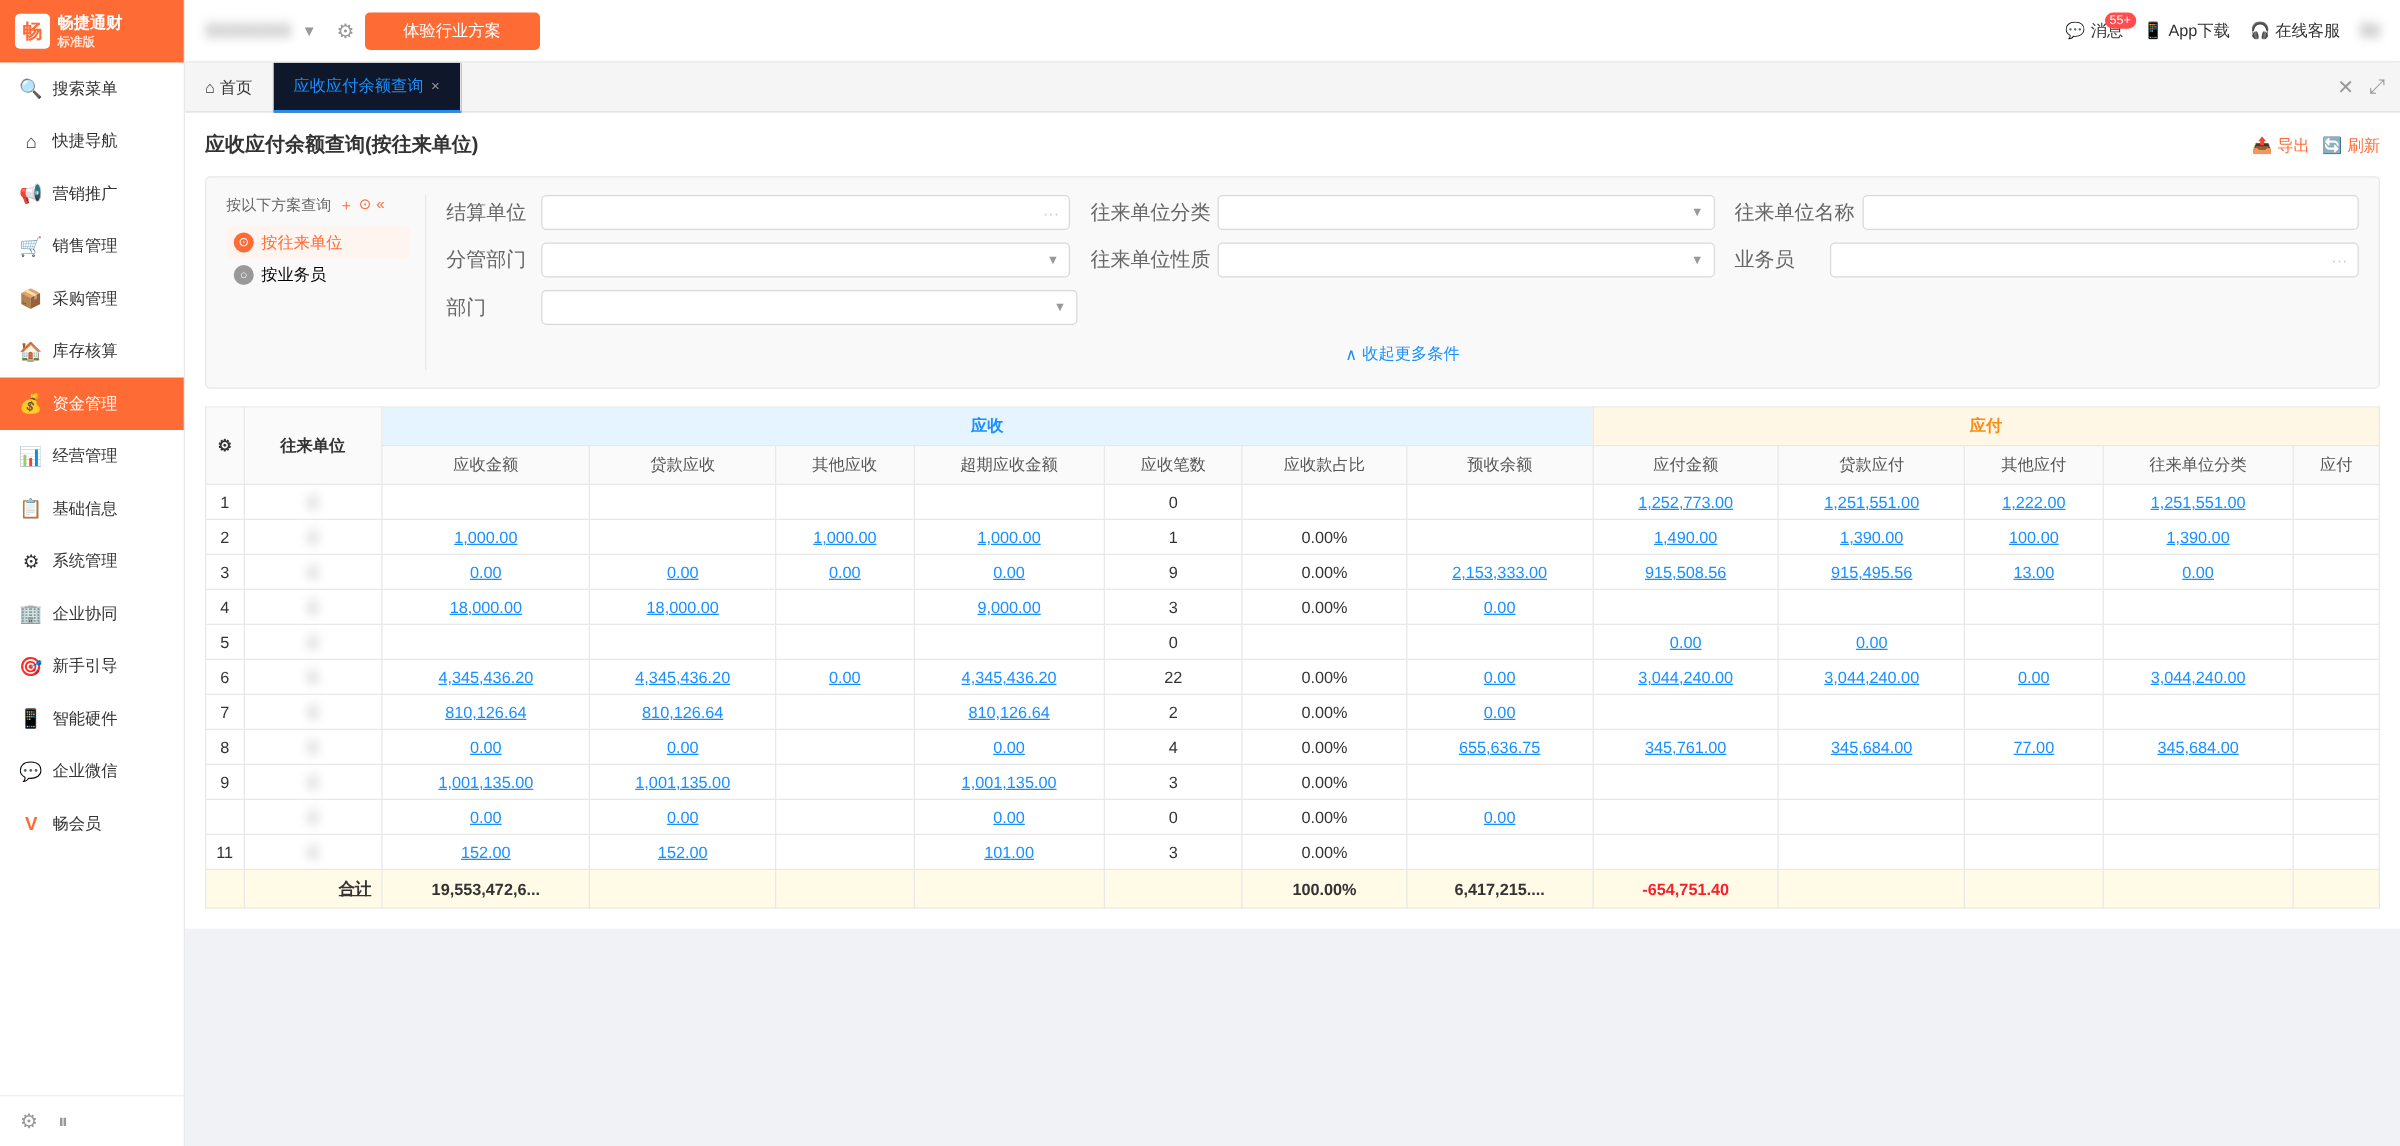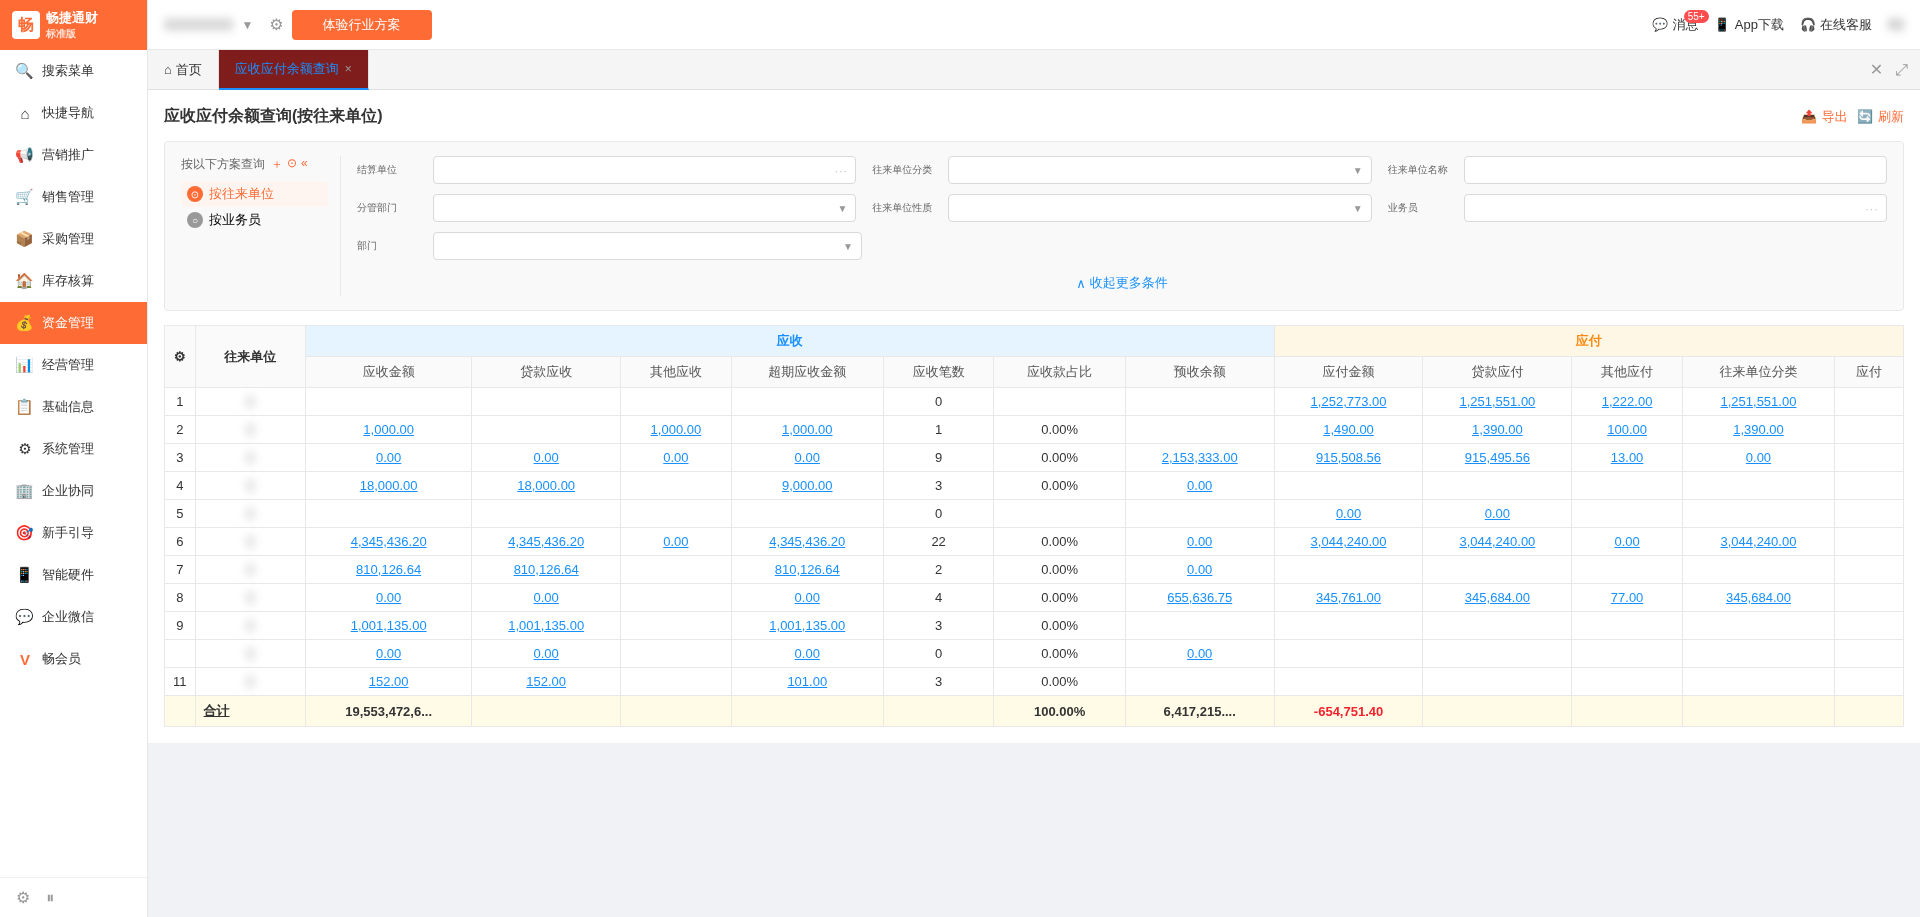--- a/index.html
+++ b/index.html
@@ -68,7 +68,7 @@
       cursor: pointer; color: #666; font-size: 13px; border-right: 1px solid #e0e0e0;
     }
     .tab-item.active {
-      background: #7f1d1d; color: #1890ff; border-bottom: 2px solid #1890ff; font-weight: 500;
+      background: #0f172a; color: #1890ff; border-bottom: 2px solid #1890ff; font-weight: 500;
     }
     .tab-item.home { color: #333; }
     .tab-close { margin-left: 6px; color: #999; font-size: 12px; }

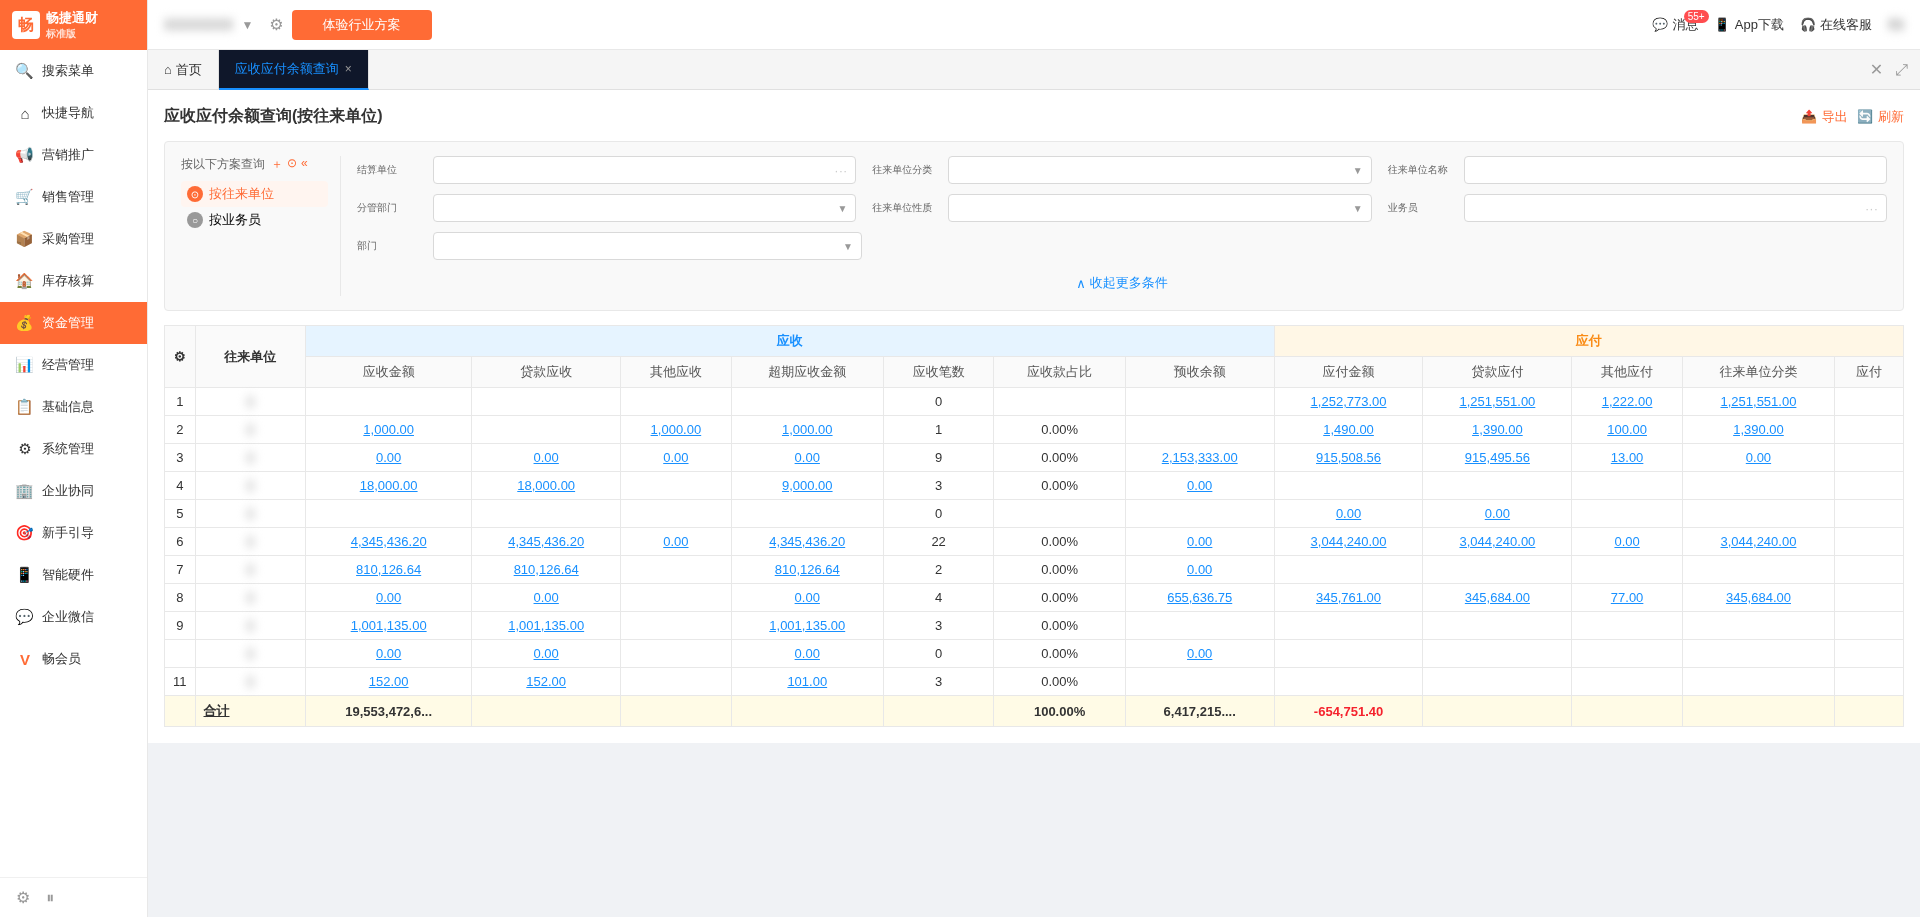--- a/index.html
+++ b/index.html
@@ -121,7 +121,7 @@
     .filter-fields { flex: 1; }
     .filter-row { display: flex; align-items: center; gap: 16px; margin-bottom: 10px; }
     .filter-field { display: flex; align-items: center; gap: 6px; flex: 1; }
-    .filter-field label { color: #666; font-size: 10px; white-space: nowrap; min-width: 70px; }
+    .filter-field label { color: #666; font-size: 16px; white-space: nowrap; min-width: 70px; }
     .filter-input {
       flex: 1; height: 28px; border: 1px solid #d9d9d9; border-radius: 4px;
       padding: 0 8px; font-size: 12px; color: #333; background: #fff;

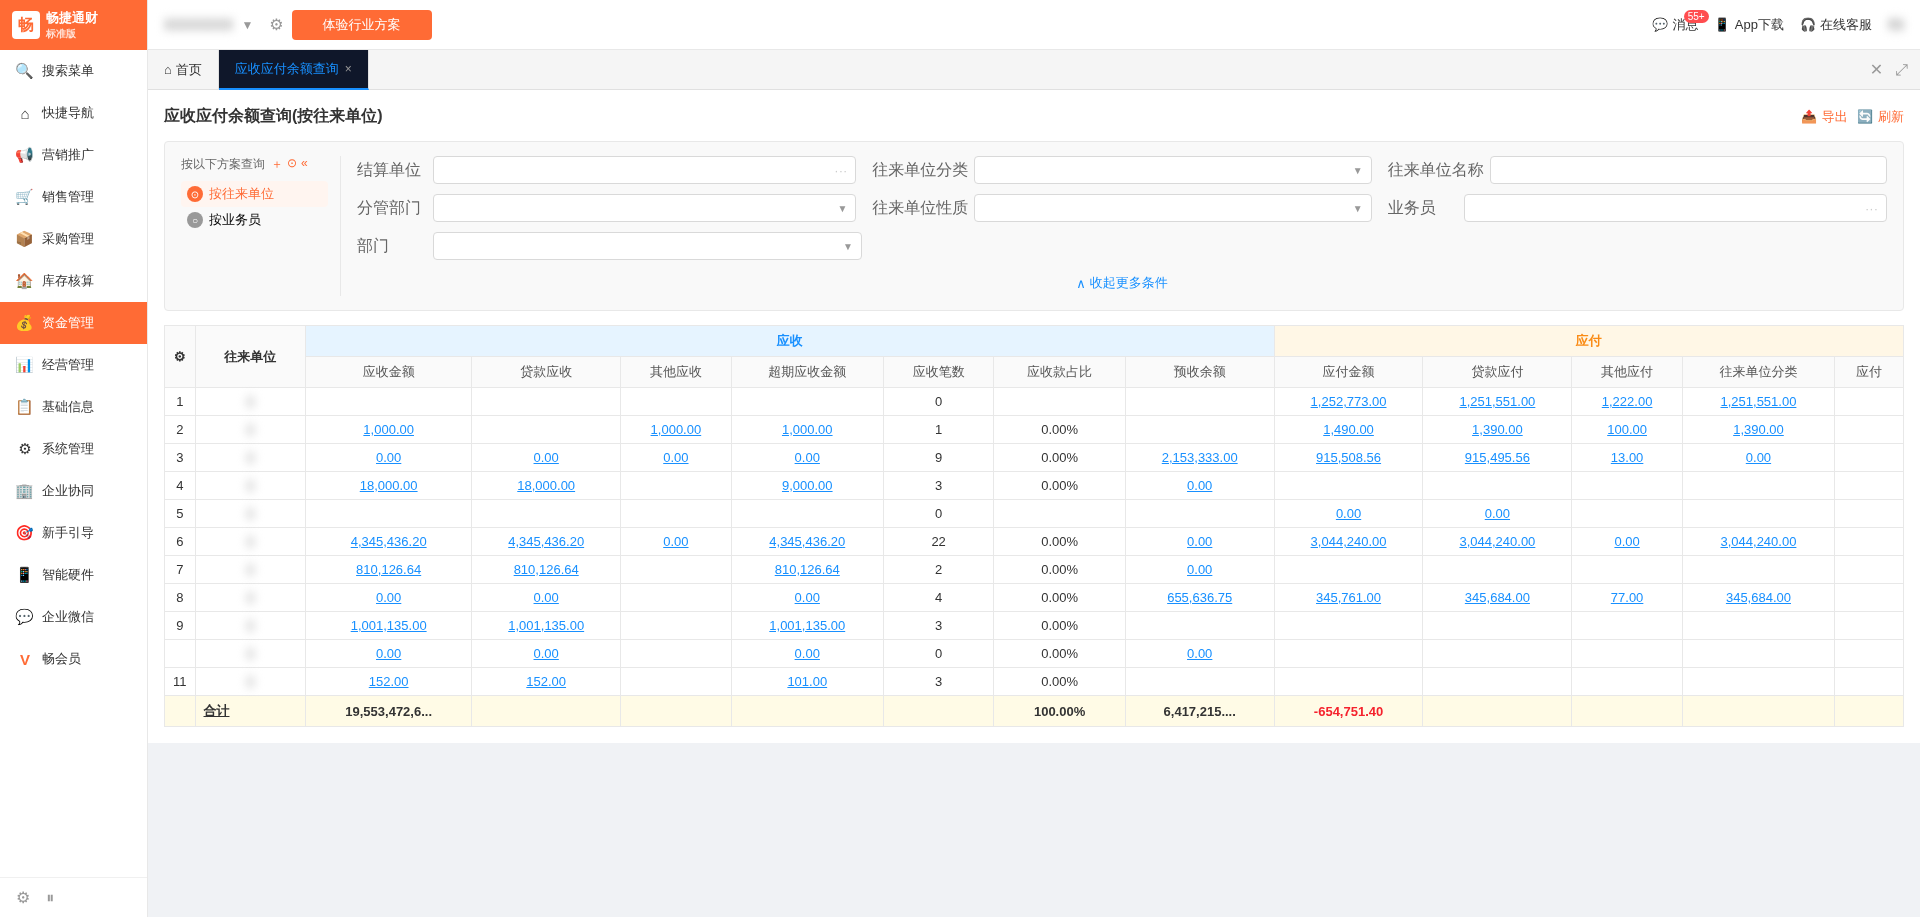--- a/index.html
+++ b/index.html
@@ -158,7 +158,7 @@
     .data-table thead tr:last-child th { background: #fafafa; font-weight: 500; color: #555; }
     .data-table tbody tr td { color: #333; }
     .data-table .num-link { color: #1890ff; text-decoration: underline; cursor: pointer; }
-    .data-table .text-left { text-align: left; text-decoration: underline; }
+    .data-table .text-left { text-align: right; text-decoration: underline; }
     .data-table .col-setting { width: 30px; color: #999; cursor: pointer; }
     .table-footer { background: #fffbe6; }
     .table-footer td { font-weight: 600; color: #333; }

